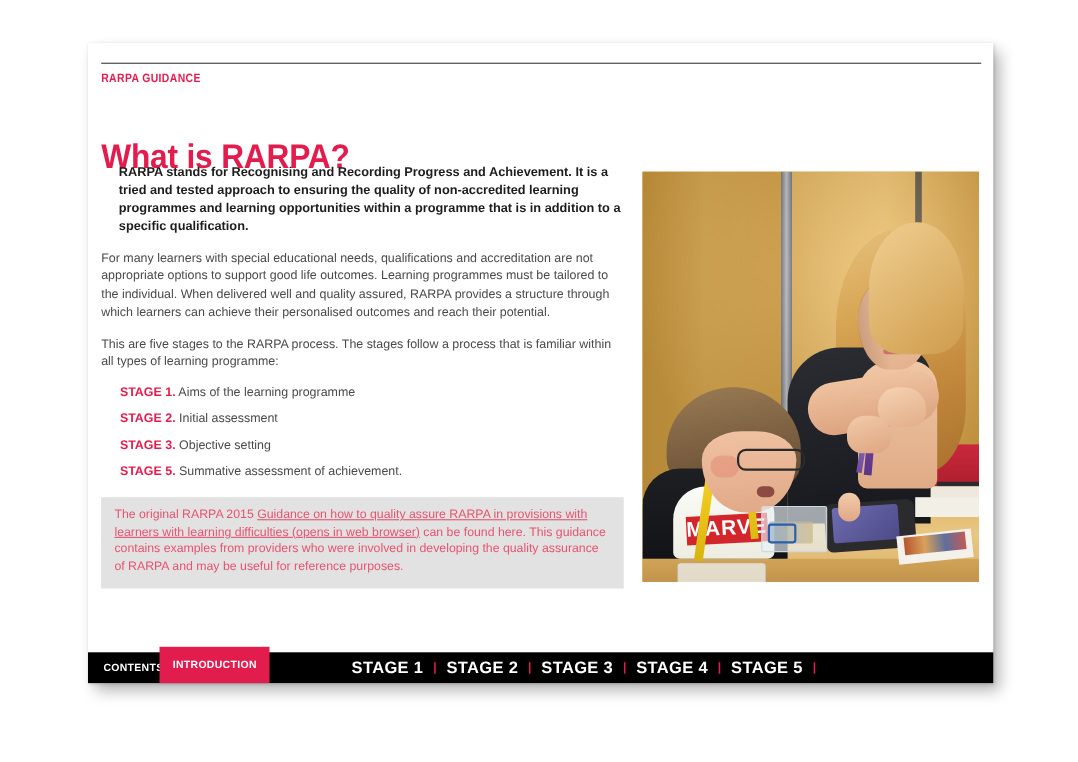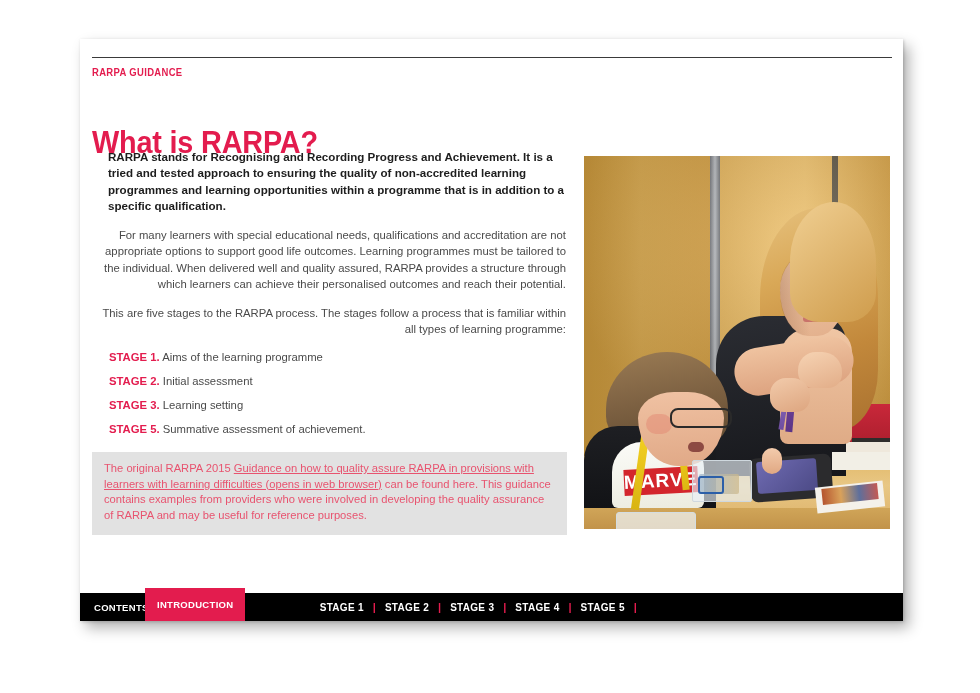--- a/index.html
+++ b/index.html
@@ -113,7 +113,6 @@
     color: #4a4a4a;
     line-height: 1.46;
     margin: 0 0 12px 0;
-    text-align: right;
   }
   #stage-list {
     list-style: none;

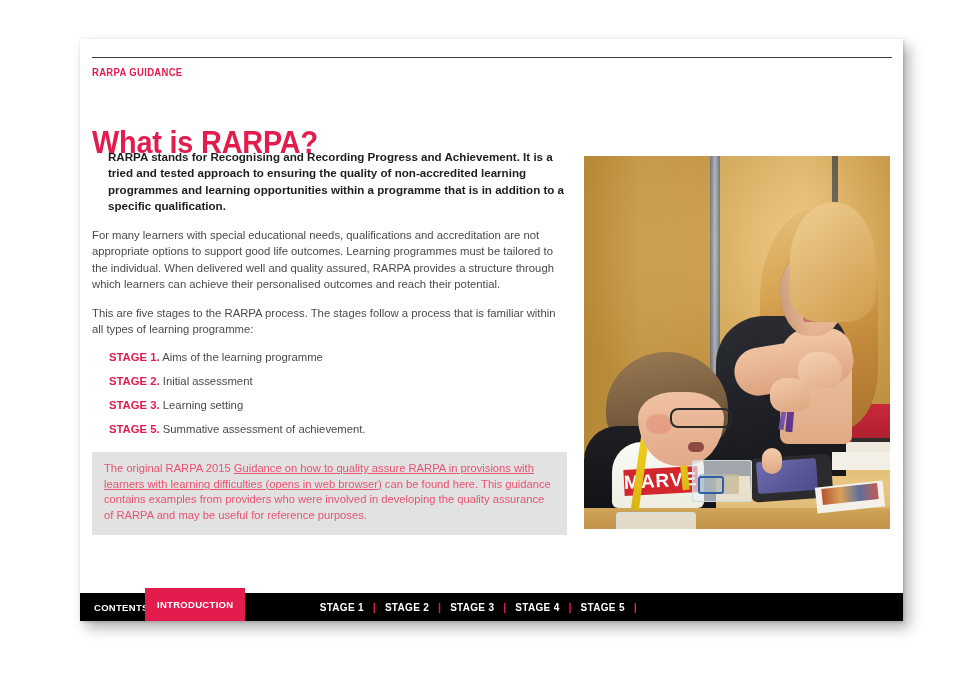--- a/index.html
+++ b/index.html
@@ -373,7 +373,7 @@
       </li>
       <li>
         <span class="stage-label">STAGE 3.</span>
-        <span>Learning setting</span>
+        <span>Objective setting</span>
       </li>
       <li>
         <span class="stage-label">STAGE 5.</span>

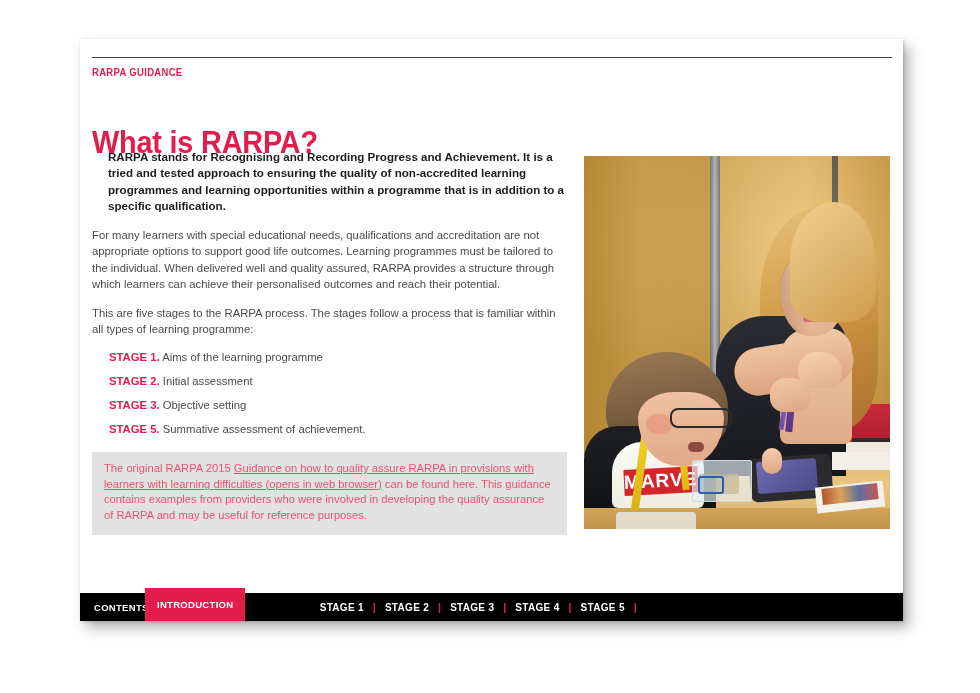--- a/index.html
+++ b/index.html
@@ -332,7 +332,7 @@
   }
   .nav-stage {
     font-family: "Liberation Sans Narrow", "Liberation Sans", sans-serif;
-    font-size: 10px;
+    font-size: 15px;
     font-weight: bold;
     color: #ffffff;
     letter-spacing: 0.3px;

